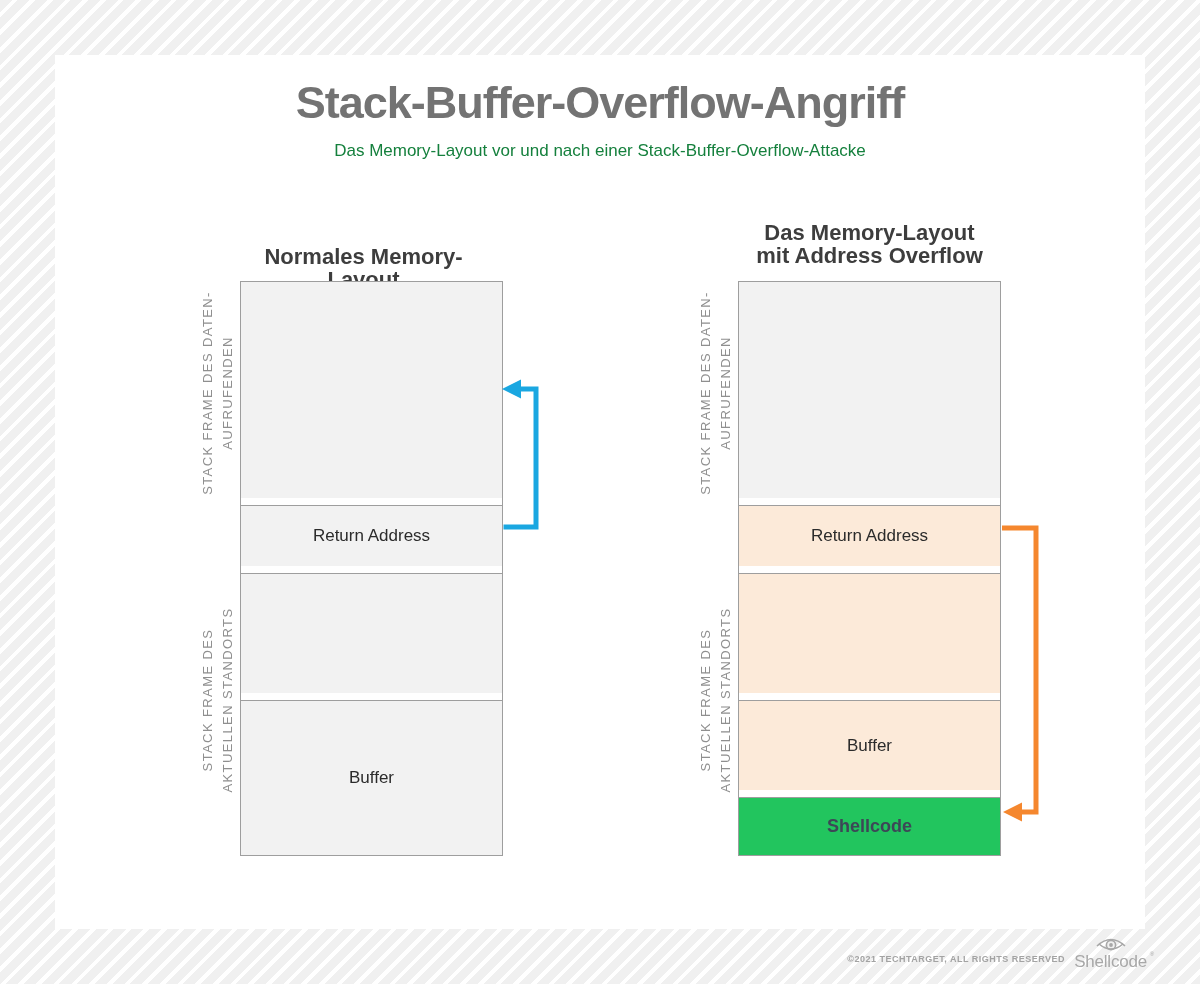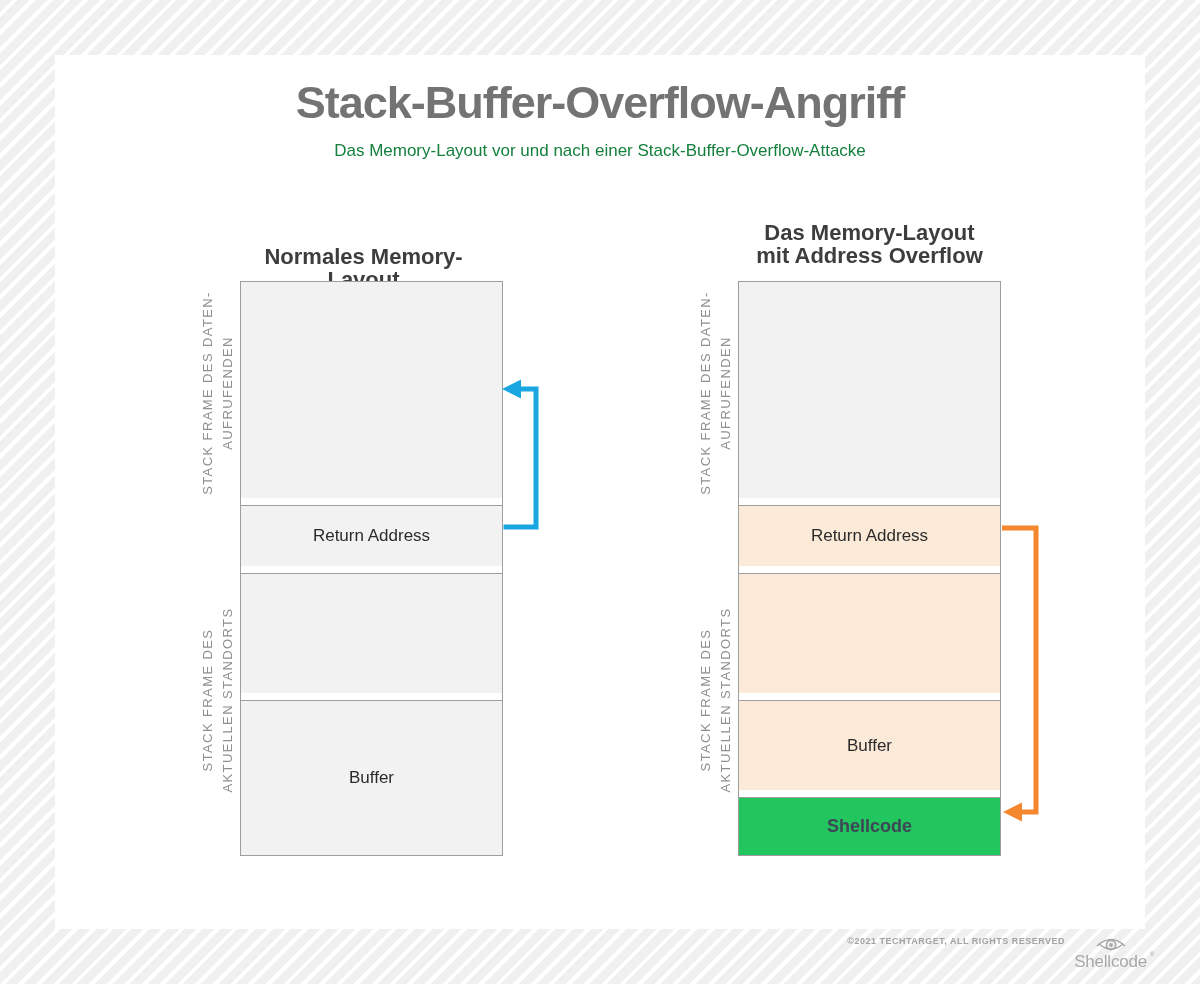--- a/index.html
+++ b/index.html
@@ -66,7 +66,7 @@
 
   .footer{
     position:absolute;right:53px;top:936px;
-    display:flex;gap:9px;margin-left:44px;
+    display:flex;align-items:flex-end;gap:9px;margin-left:44px;
   }
   .copyright{
     font-size:9px;font-weight:700;letter-spacing:.5px;color:#a3a3a3;

